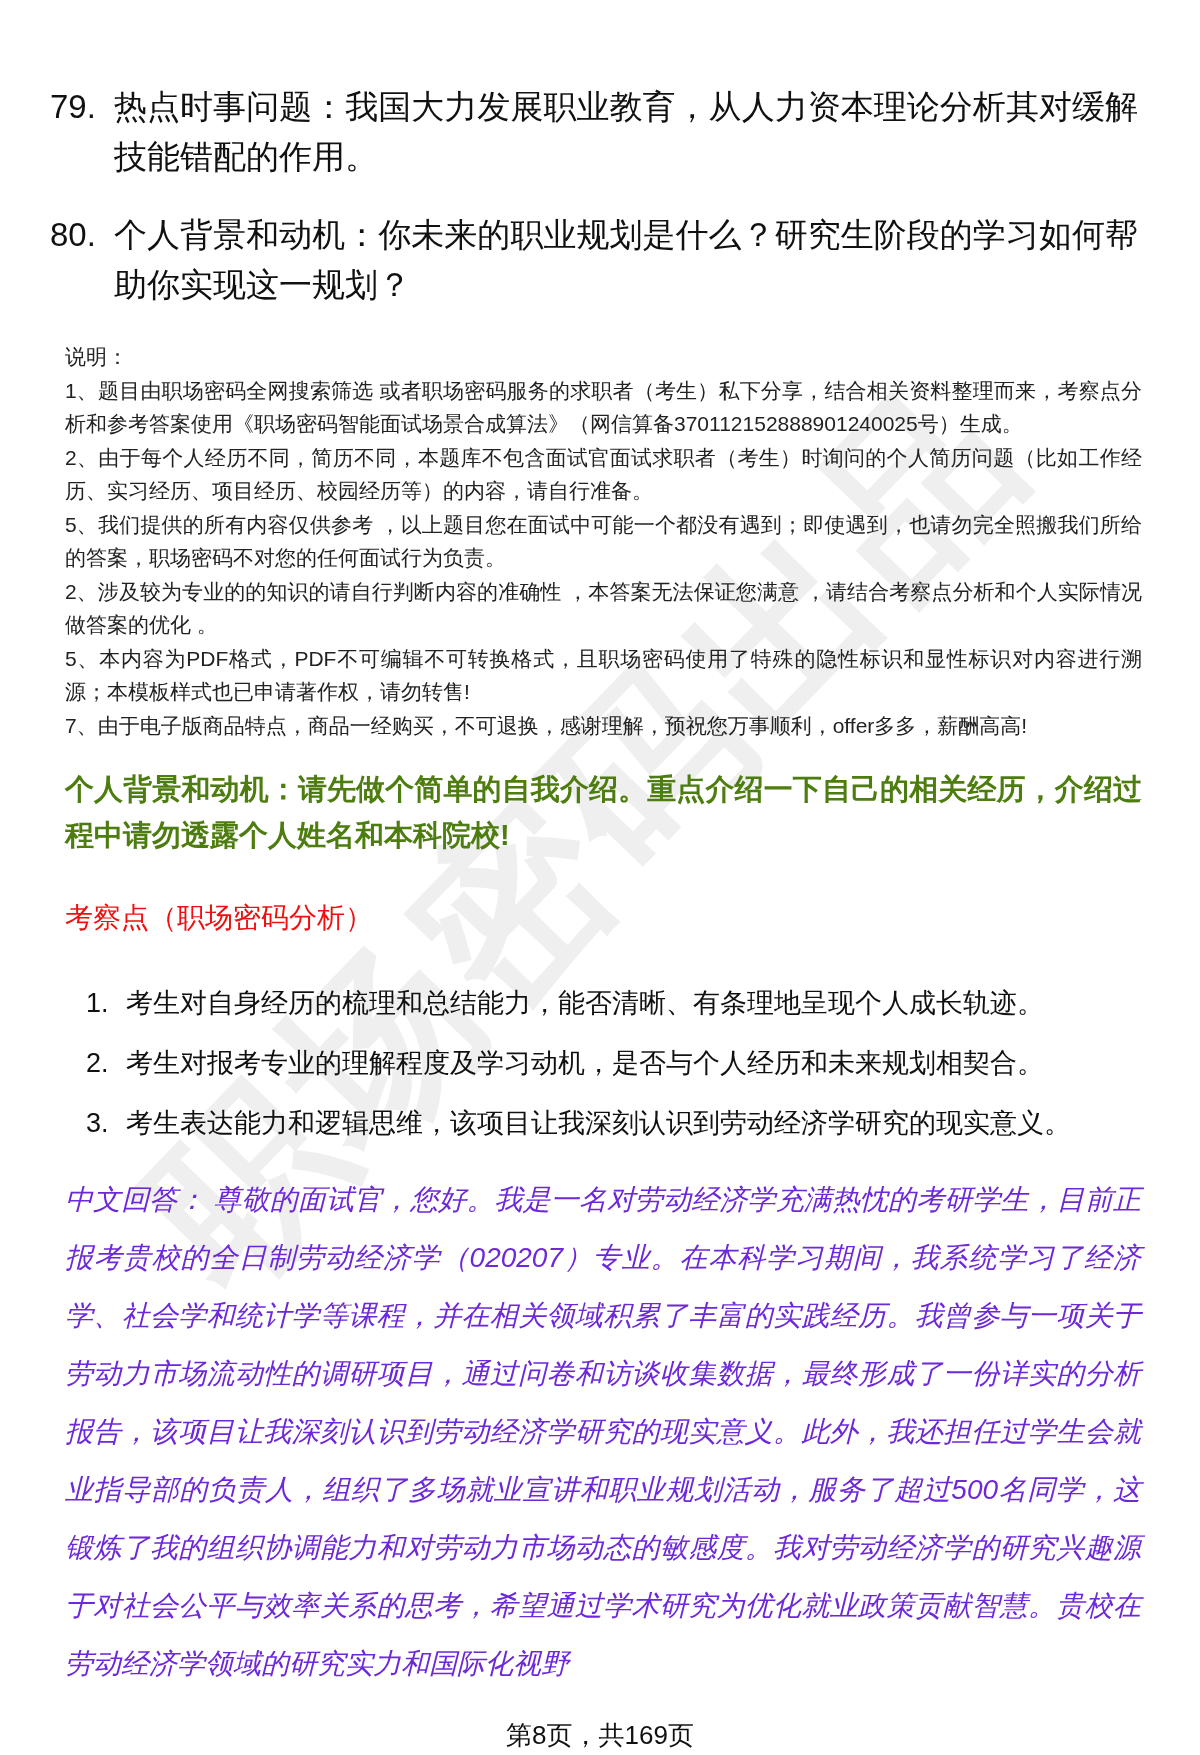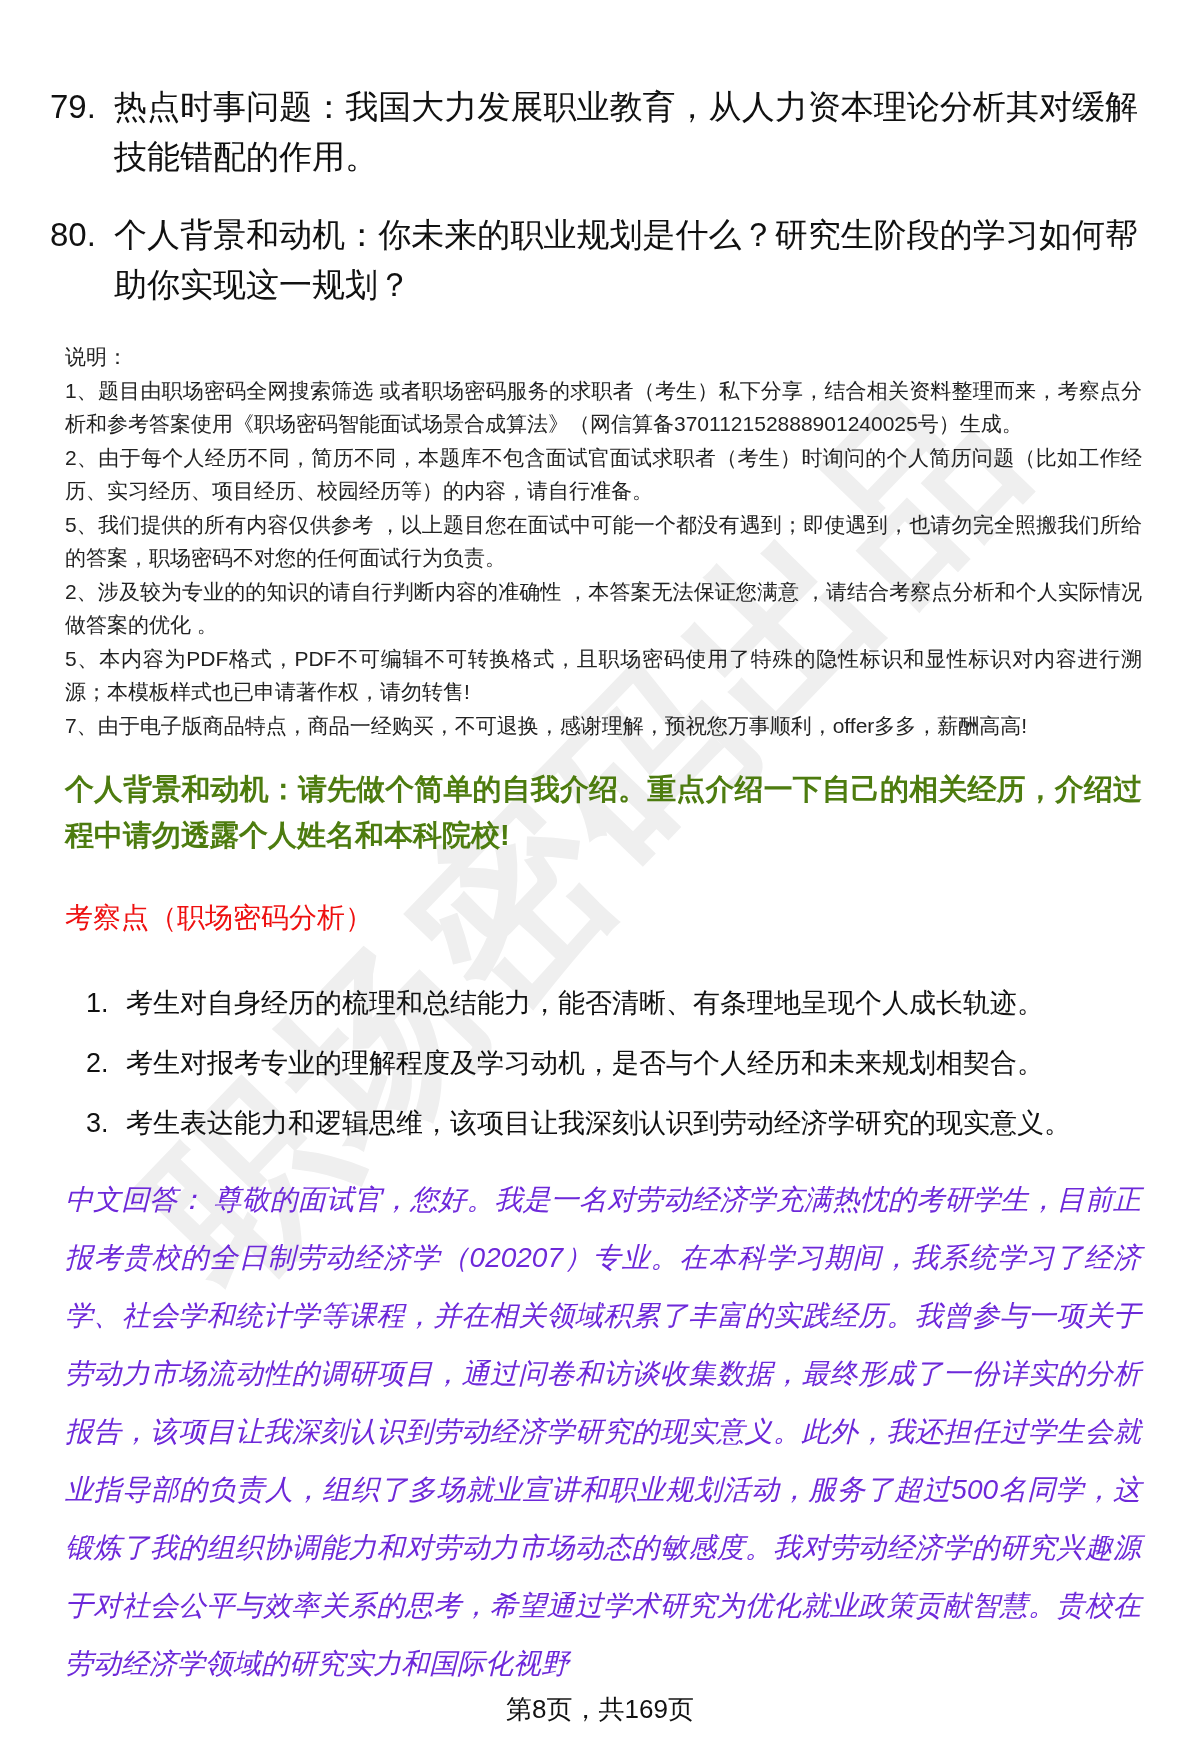--- a/index.html
+++ b/index.html
@@ -106,7 +106,7 @@
   .footer {
     position: absolute;
     left: 0;
-    bottom: 28px;
+    bottom: 2px;
     width: 100%;
     text-align: center;
     font-size: 26px;

